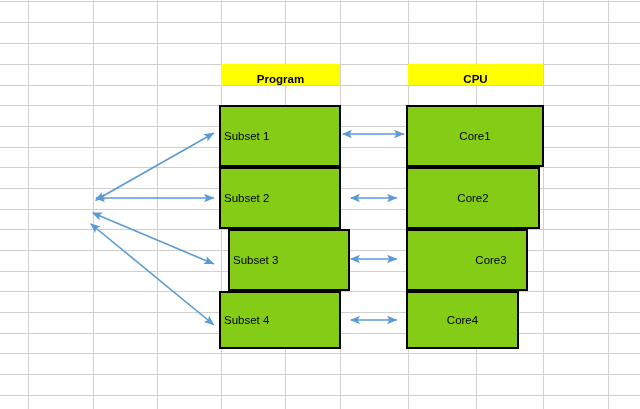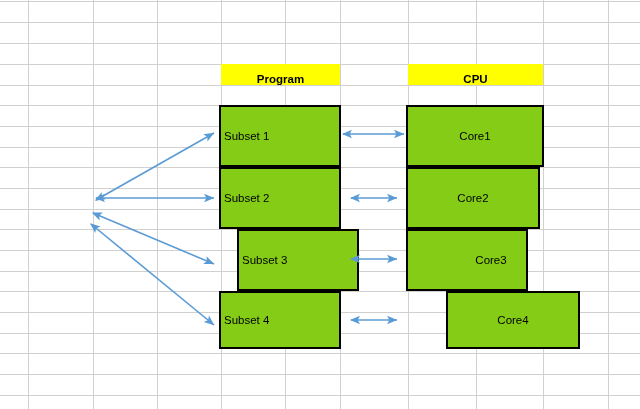--- a/index.html
+++ b/index.html
@@ -78,7 +78,7 @@
   <div class="proc-box left" id="subset-1" style="left: 219px; top: 167px; width: 122px; height: 62px;">
     <span>Subset 2</span>
   </div>
-  <div class="proc-box left" id="subset-2" style="left: 237px; top: 229px; width: 122px; height: 62px;">
+  <div class="proc-box left" id="subset-2" style="left: 228px; top: 229px; width: 122px; height: 62px;">
     <span>Subset 3</span>
   </div>
   <div class="proc-box left" id="subset-3" style="left: 219px; top: 291px; width: 122px; height: 58px;">

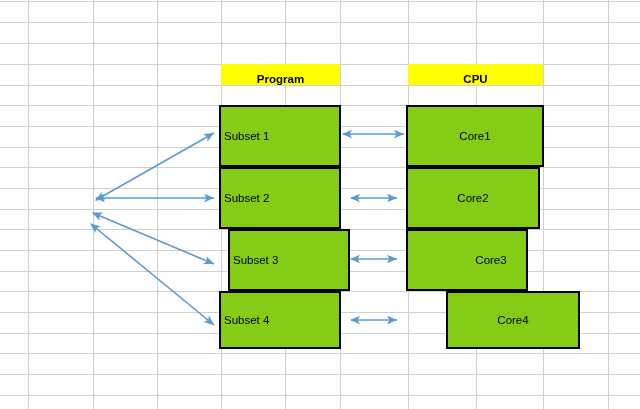--- a/index.html
+++ b/index.html
@@ -94,7 +94,7 @@
   <div class="proc-box right" id="core-2" style="left: 406px; top: 229px; width: 122px; height: 62px; padding-left: 48px;">
     <span>Core3</span>
   </div>
-  <div class="proc-box right" id="core-3" style="left: 406px; top: 291px; width: 134px; height: 58px; margin-left: 40px;">
+  <div class="proc-box right" id="core-3" style="left: 406px; top: 291px; width: 113px; height: 58px;">
     <span>Core4</span>
   </div>
 

